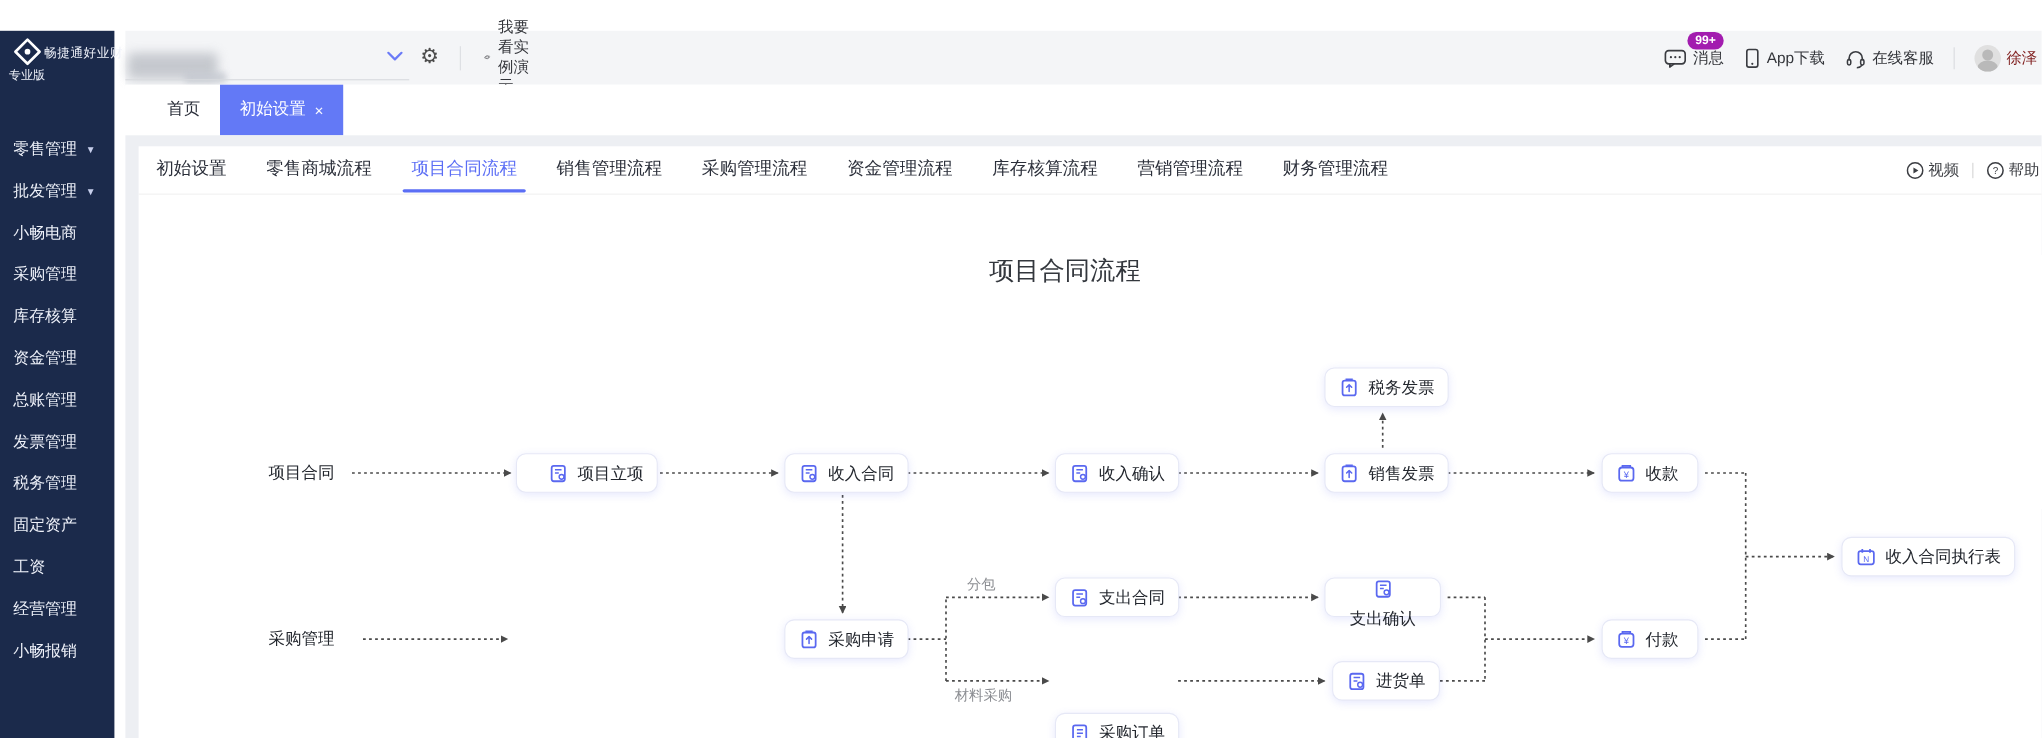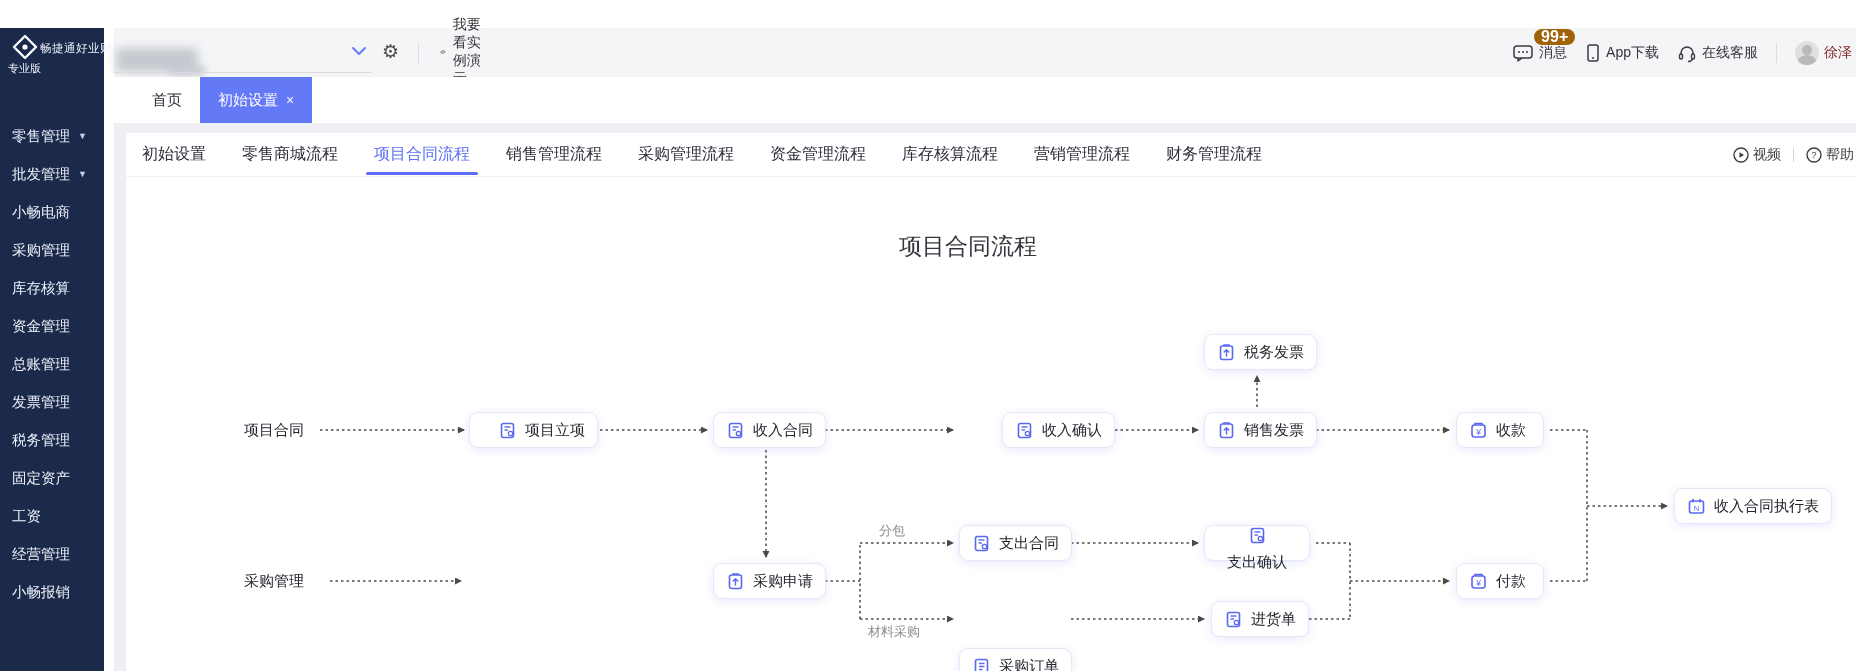--- a/index.html
+++ b/index.html
@@ -21,7 +21,7 @@
   .demo { position:absolute; left:326px; top:10px; display:flex; align-items:center; gap:7px; height:28px; color:#33353a; font-size:14px; cursor:pointer; }
   .hdr-right { position:absolute; right:0; top:0; height:100%; display:flex; align-items:center; gap:18px; padding-right:4px; }
   .hdr-item { display:flex; align-items:center; gap:5px; font-size:14px; color:#33353a; cursor:pointer; position:relative; }
-  .badge { position:absolute; top:-14px; left:22px; background:#a16207; color:#fff; font-size:16px; line-height:14px; padding:1px 7px; border-radius:9px; font-weight:bold; }
+  .badge { position:absolute; top:-14px; left:22px; background:#a21caf; color:#fff; font-size:11px; line-height:14px; padding:1px 7px; border-radius:9px; font-weight:bold; }
   .vdiv { height:20px; border-left:1px solid #d9dbdf; }
   .avatar { width:24px; height:24px; border-radius:50%; background:#e0e0e0; position:relative; overflow:hidden; }
   .avatar:before { content:""; position:absolute; left:7px; top:4px; width:10px; height:10px; border-radius:50%; background:#b9b9b9; }

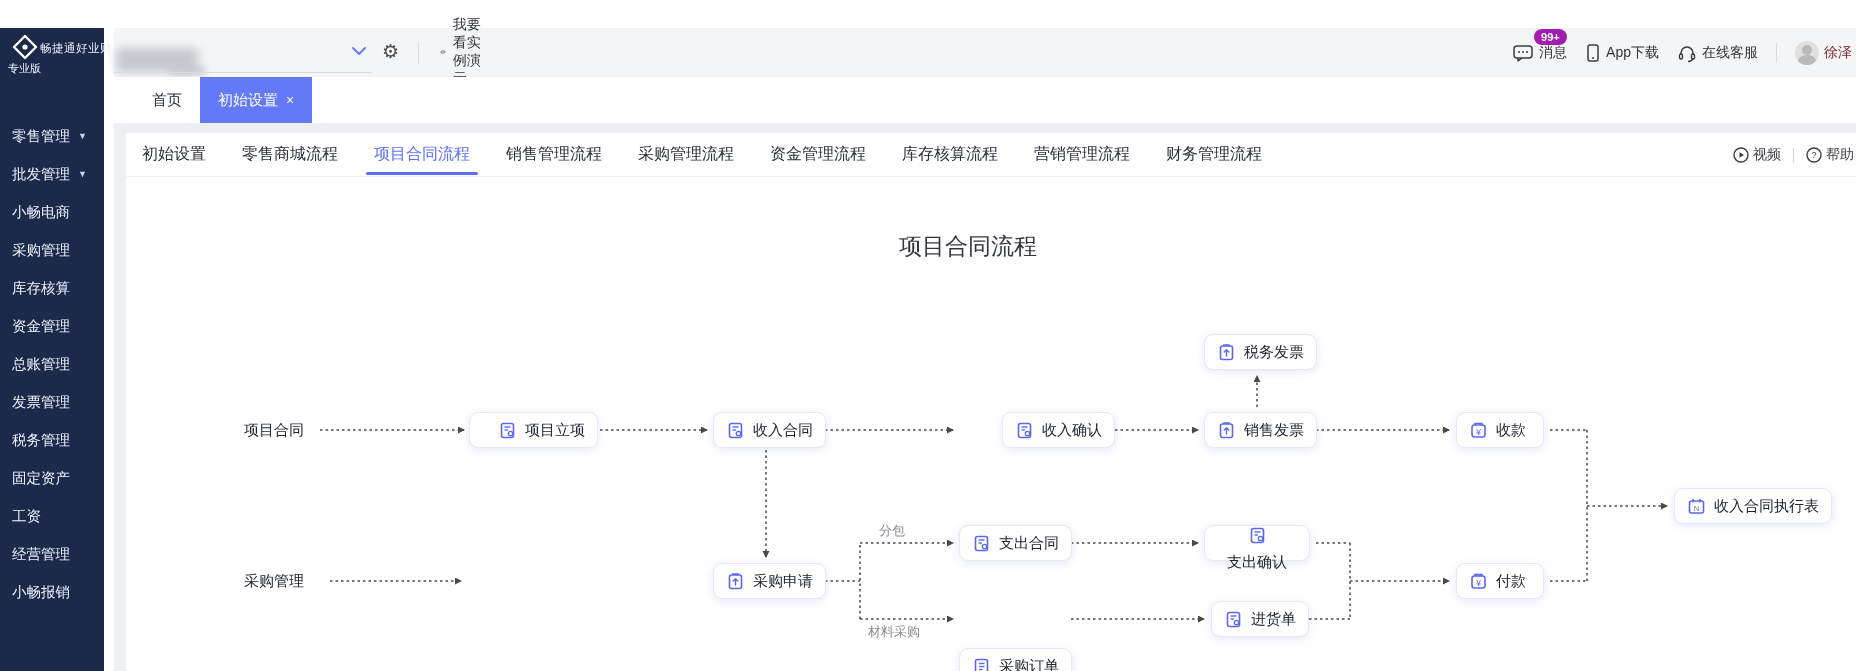--- a/index.html
+++ b/index.html
@@ -272,7 +272,7 @@
           </span>
           <span>收入合同</span>
         </div>
-        <div class="flow-node" style="left: 833px; top: 235px; min-width: 106px; margin-left: 43px;">
+        <div class="flow-node" style="left: 833px; top: 235px; min-width: 106px;">
           <span class="nico">
             <svg width="19" height="19" viewBox="0 0 19 19">
               <rect x="3.5" y="2.5" width="12" height="14" rx="2" fill="none" stroke="#5a68f0" stroke-width="1.6"></rect>

